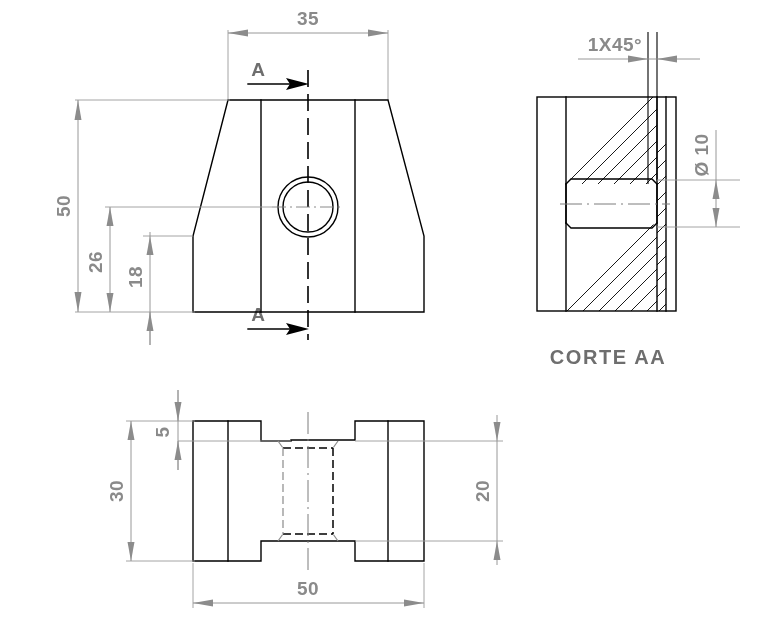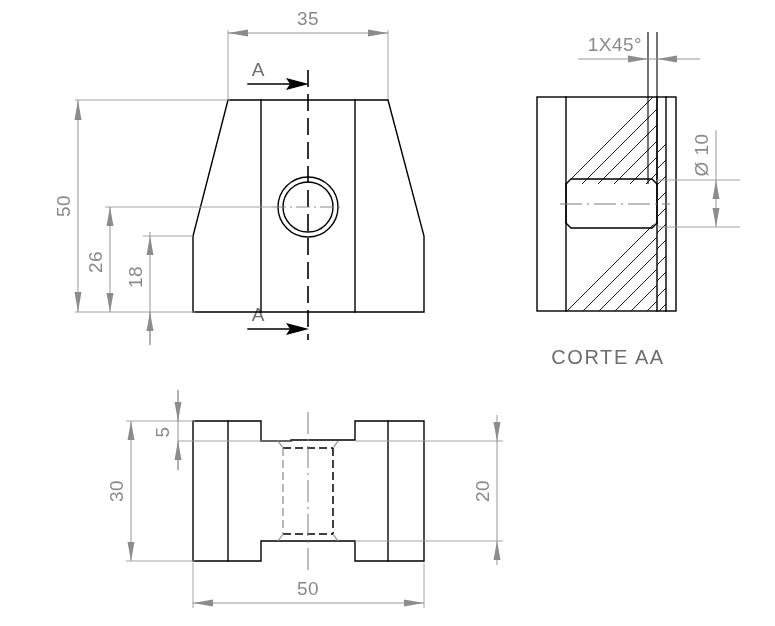--- a/index.html
+++ b/index.html
@@ -16,6 +16,7 @@
     height: 626px;
     background: #ffffff;
     overflow: hidden;
+    font-weight: bold;
   }
   #drawing-sheet svg {
     display: block;

